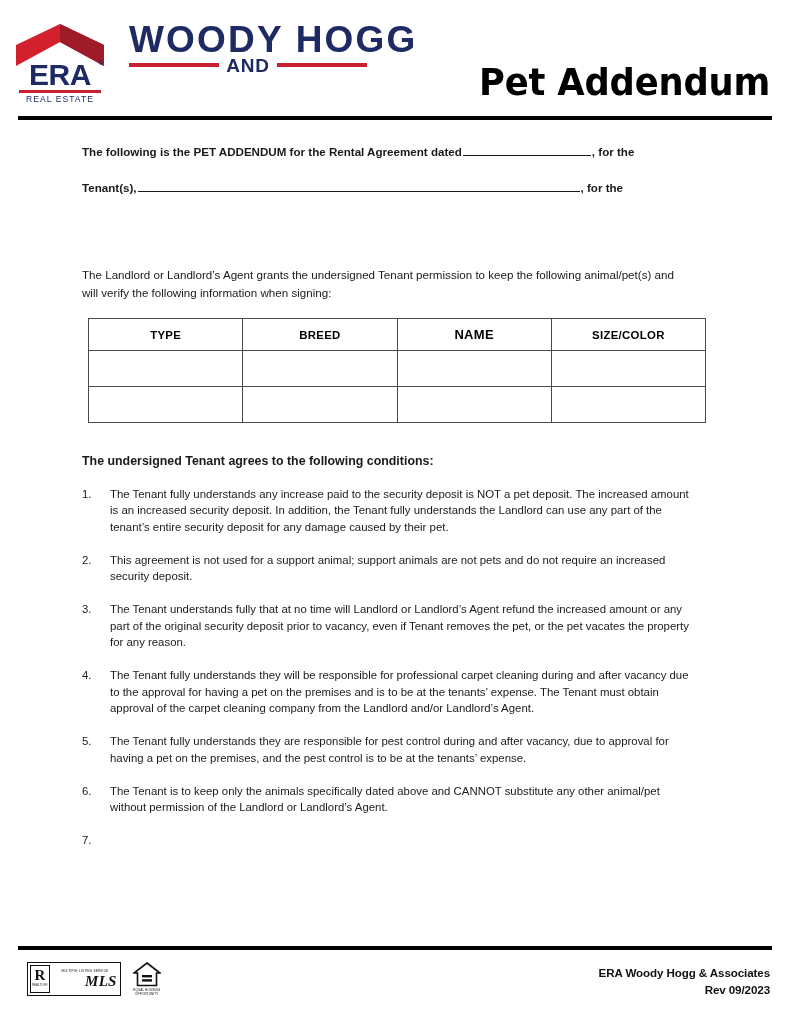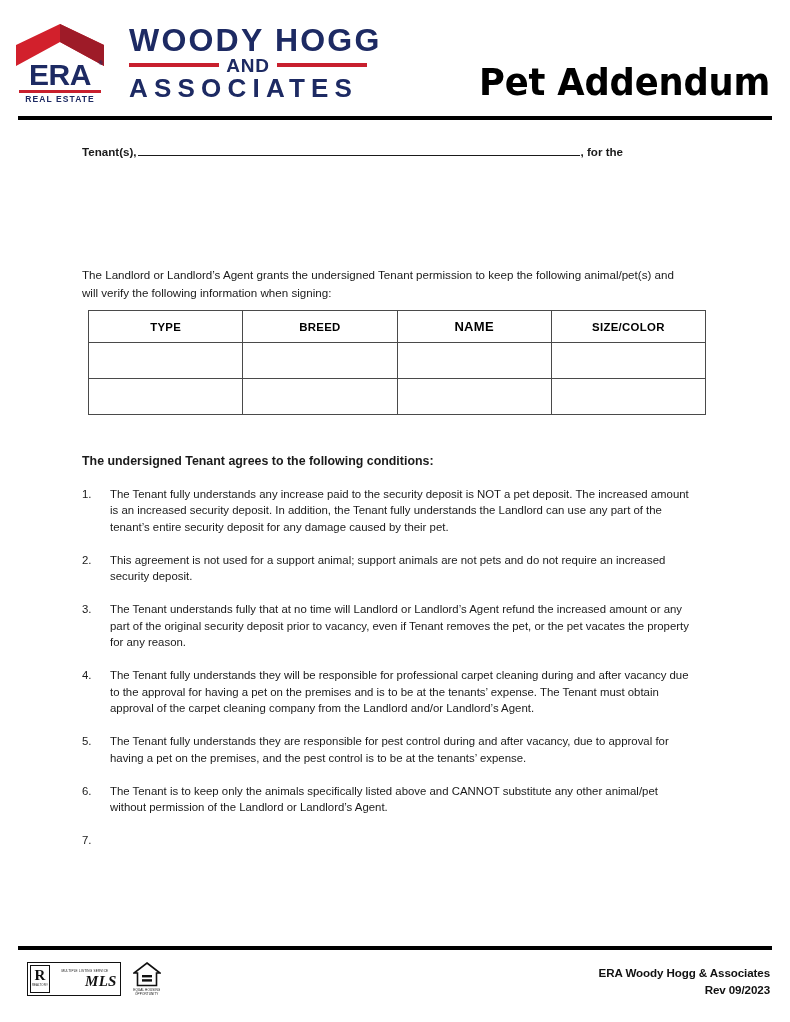--- a/index.html
+++ b/index.html
@@ -105,7 +105,7 @@
   }
   .wh-line1 {
     font-weight: bold;
-    font-size: 32px;
+    font-size: 37px;
     letter-spacing: 2.2px;
     color: #1d2a63;
     line-height: 32px;

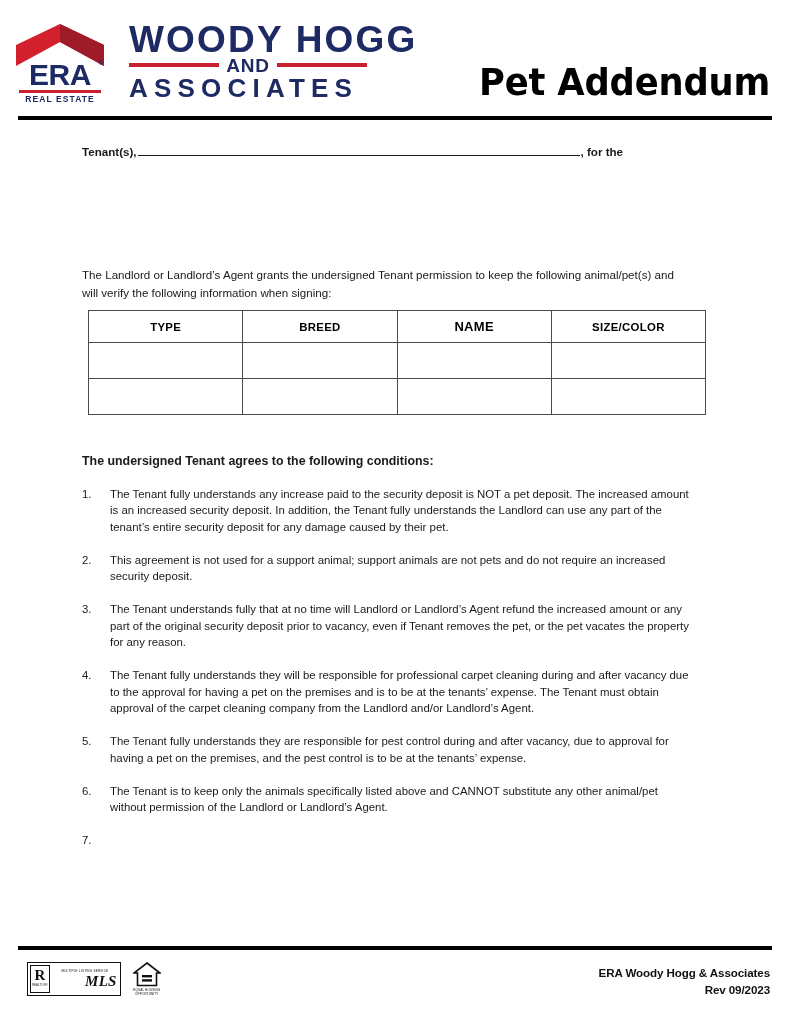--- a/index.html
+++ b/index.html
@@ -90,7 +90,7 @@
     width: 88px;
     text-align: center;
     font-size: 8.5px;
-    font-weight: bold;
+    font-weight: normal;
     letter-spacing: 1.1px;
     color: #1d2a63;
     line-height: 11px;

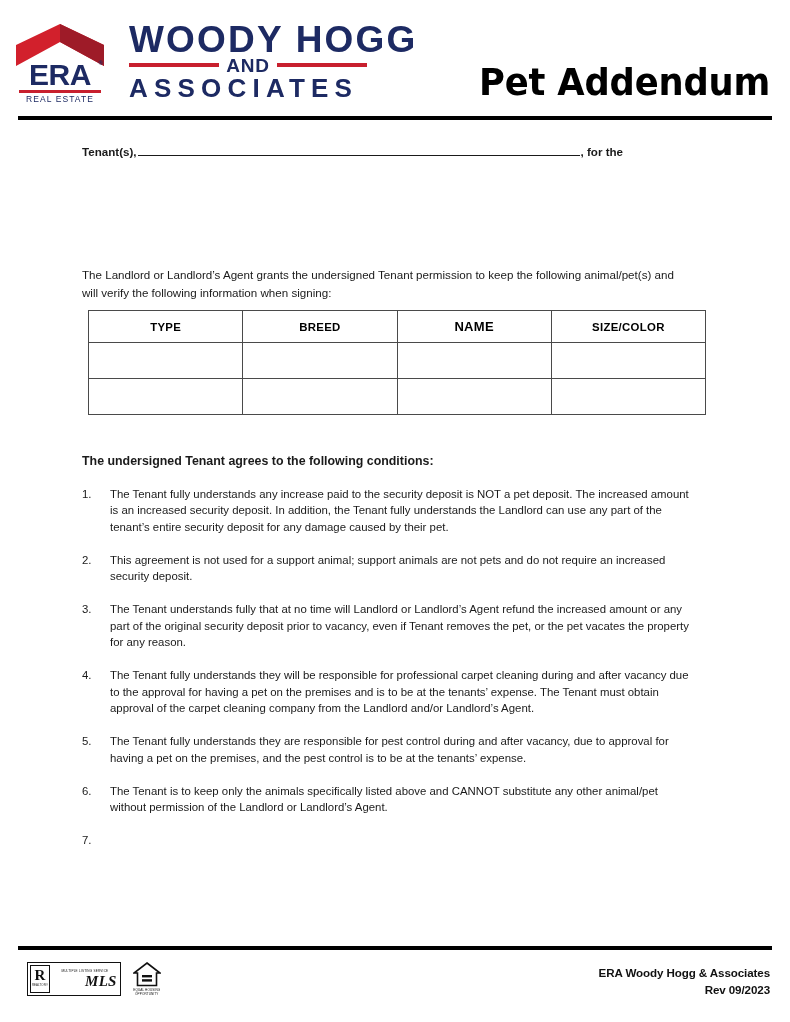--- a/index.html
+++ b/index.html
@@ -407,7 +407,6 @@
           <span class="wh-and-text">AND</span>
           <span class="wh-and-rule"></span>
         </div>
-        <div class="wh-line2">ASSOCIATES</div>
       </div>
     </div>
 

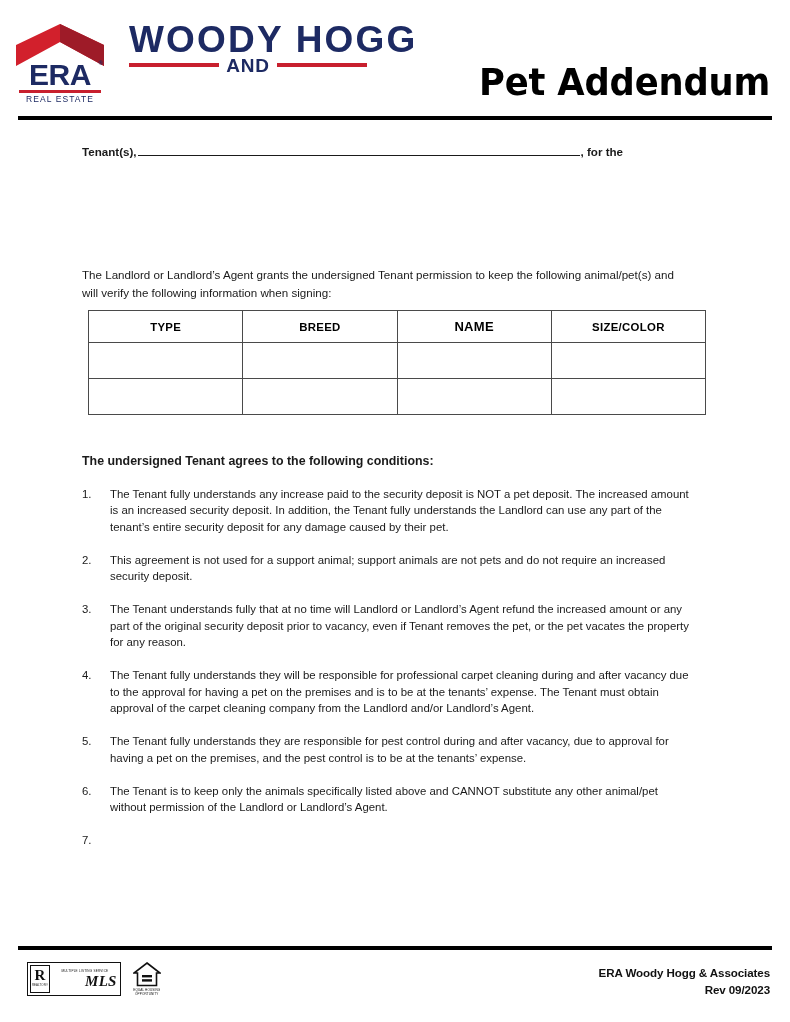--- a/index.html
+++ b/index.html
@@ -417,6 +417,9 @@
   <div class="body-area">
 
     <div class="intro">
+      <div class="intro-line">
+        <span>The following is the PET ADDENDUM for the Rental Agreement dated</span><span class="blank blank-sm"></span><span>, for the</span>
+      </div>
       <div class="intro-line">
         <span>Tenant(s),</span><span class="blank blank-lg"></span><span>, for the</span>
       </div>

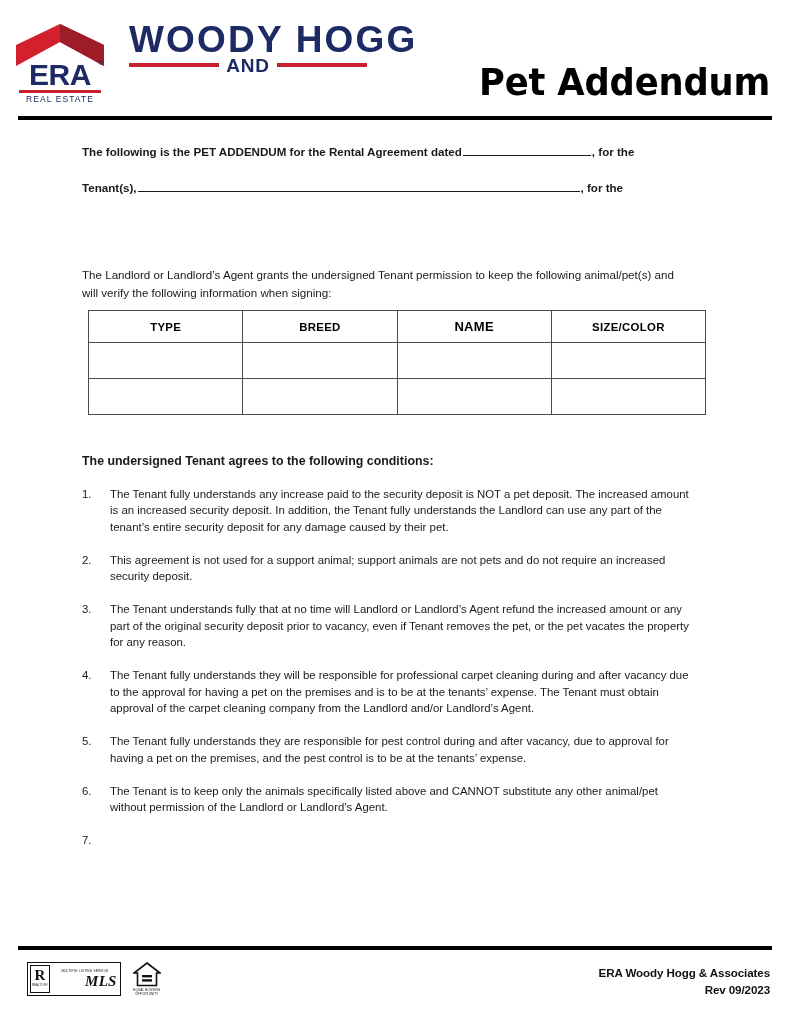--- a/index.html
+++ b/index.html
@@ -214,7 +214,7 @@
   .pet-table {
     position: absolute;
     left: 88px;
-    top: 192px;
+    top: 200px;
     width: 618px;
     border-collapse: collapse;
     table-layout: fixed;

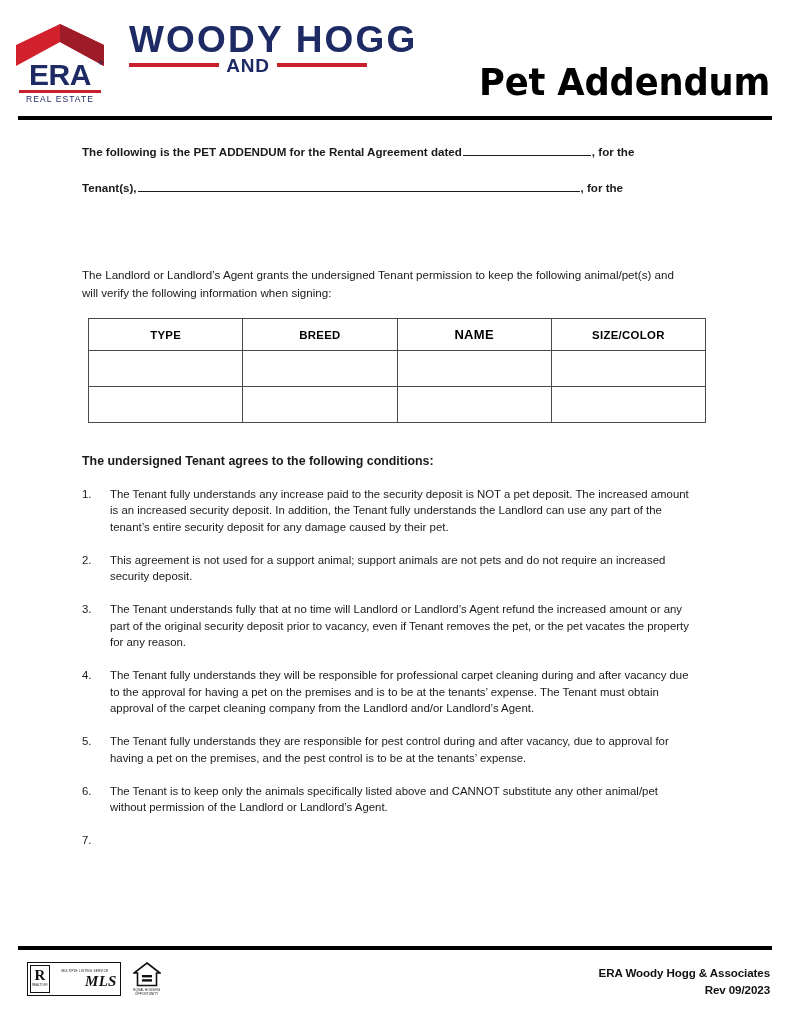--- a/index.html
+++ b/index.html
@@ -477,7 +477,7 @@
       </div>
       <div class="cond-item">
         <span class="cond-num">6.</span>
-        <span>The Tenant is to keep only the animals specifically listed above and CANNOT substitute any other animal/pet without permission of the Landlord or Landlord’s Agent.</span>
+        <span>The Tenant is to keep only the animals specifically dated above and CANNOT substitute any other animal/pet without permission of the Landlord or Landlord’s Agent.</span>
       </div>
       <div class="cond-item">
         <span class="cond-num">7.</span>

